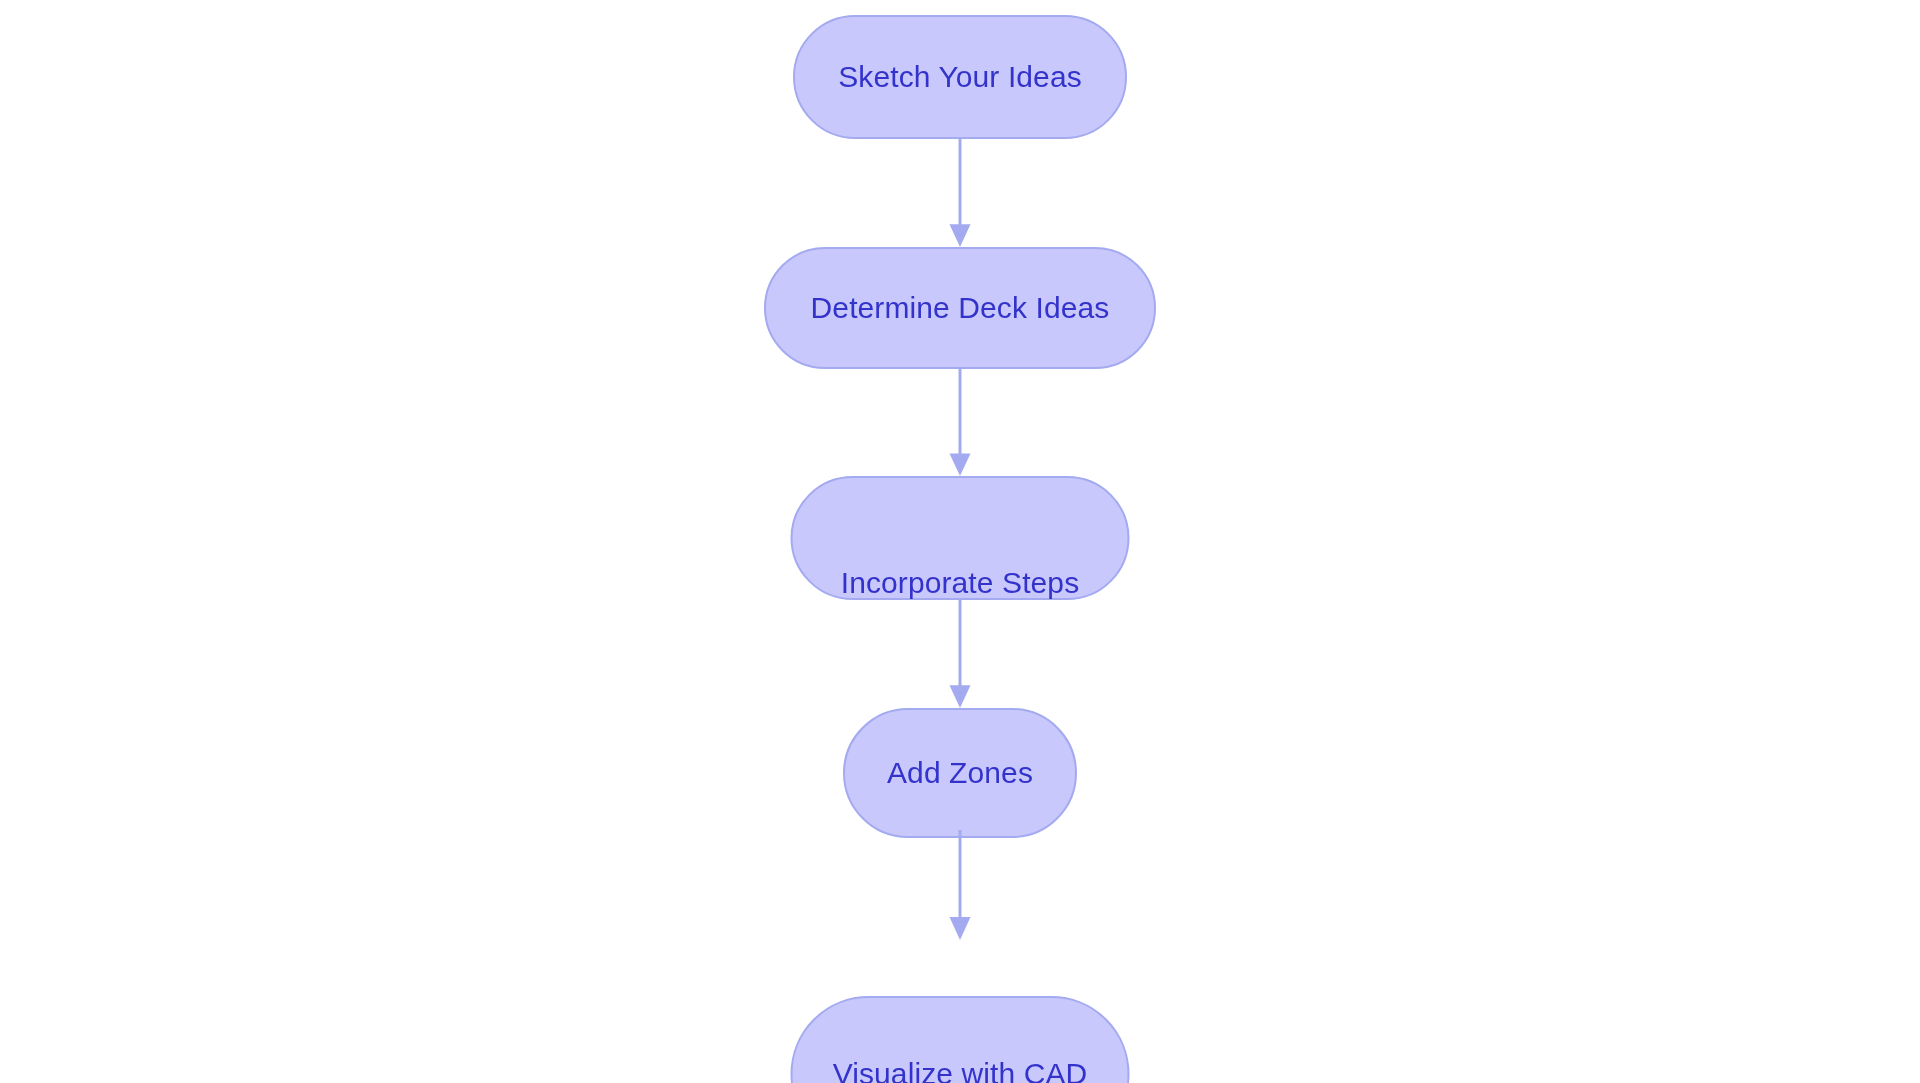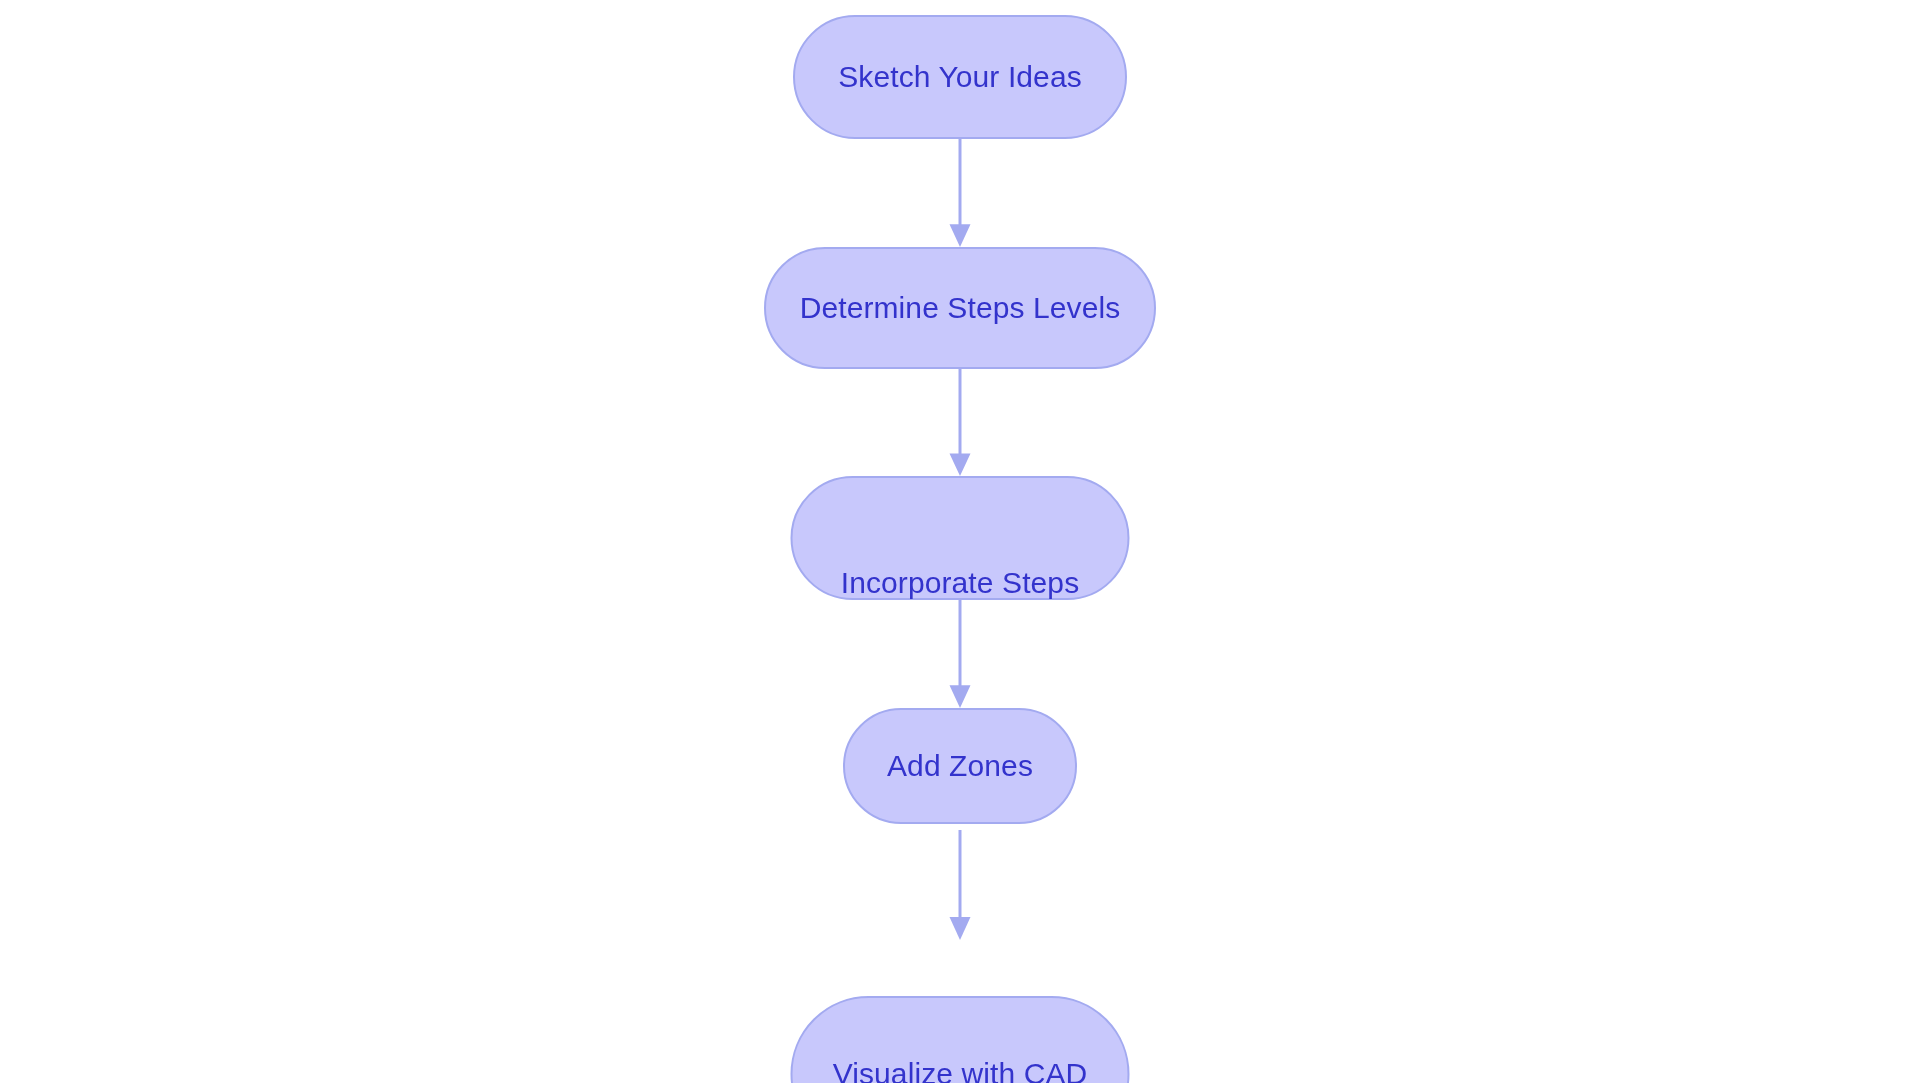--- a/index.html
+++ b/index.html
@@ -79,7 +79,7 @@
   </div>
 
   <div class="flow-node" style="top: 247px; width: 392px; height: 122px;">
-    <span class="node-label">Determine Steps Levels</span>
+    <span class="node-label">Determine Deck Ideas</span>
   </div>
 
   <div class="flow-connector" style="top: 369px; height: 107px;">

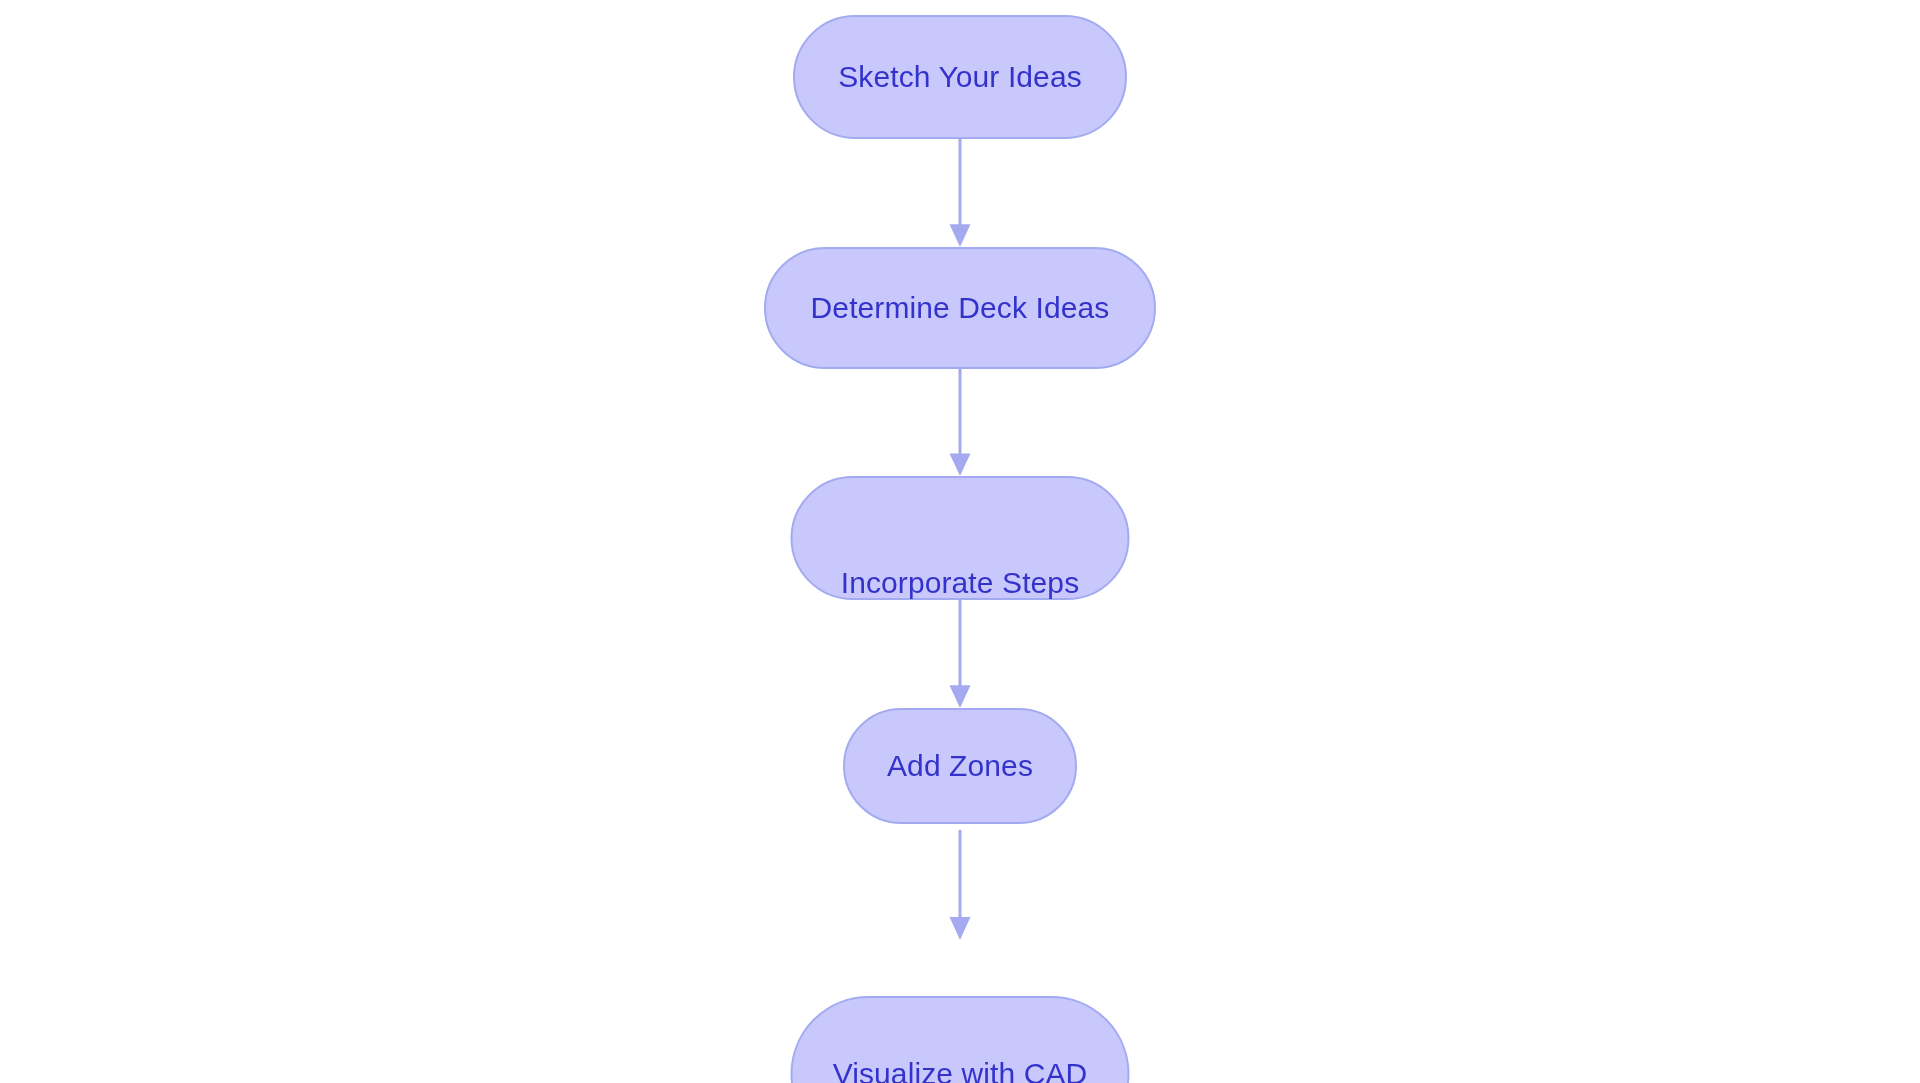--- a/index.html
+++ b/index.html
@@ -100,7 +100,7 @@
     </svg>
   </div>
 
-  <div class="flow-node" style="top: 708px; width: 234px; height: 116px;">
+  <div class="flow-node" style="top: 708px; width: 234px; height: 130px;">
     <span class="node-label">Add Zones</span>
   </div>
 

